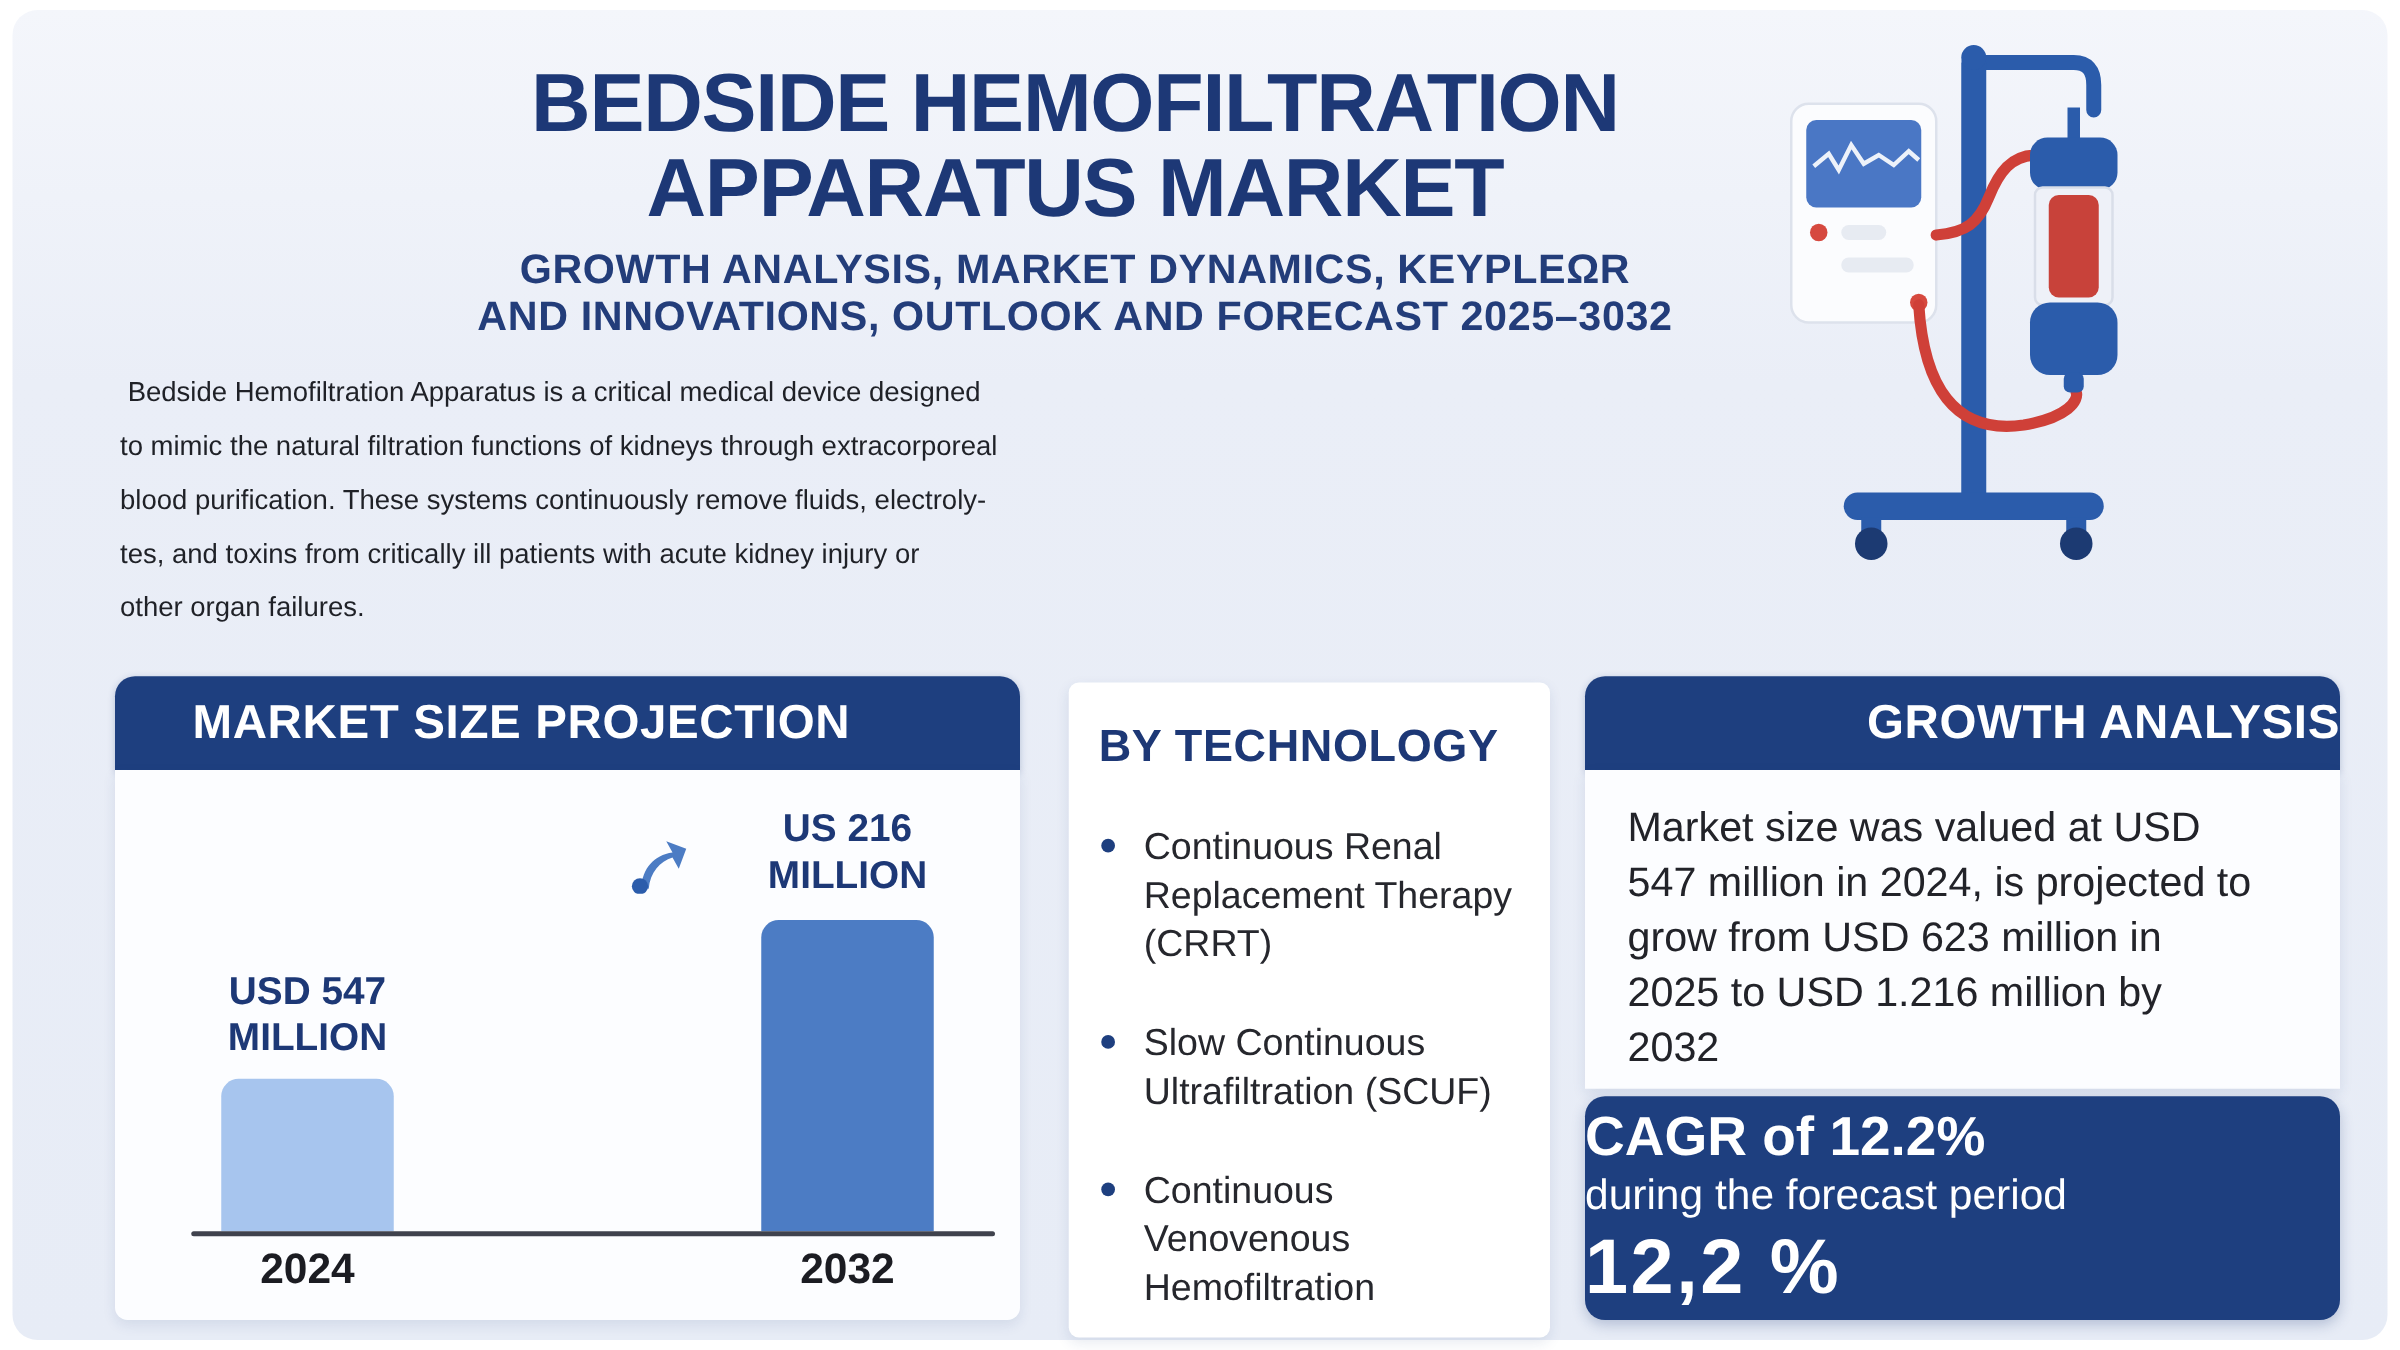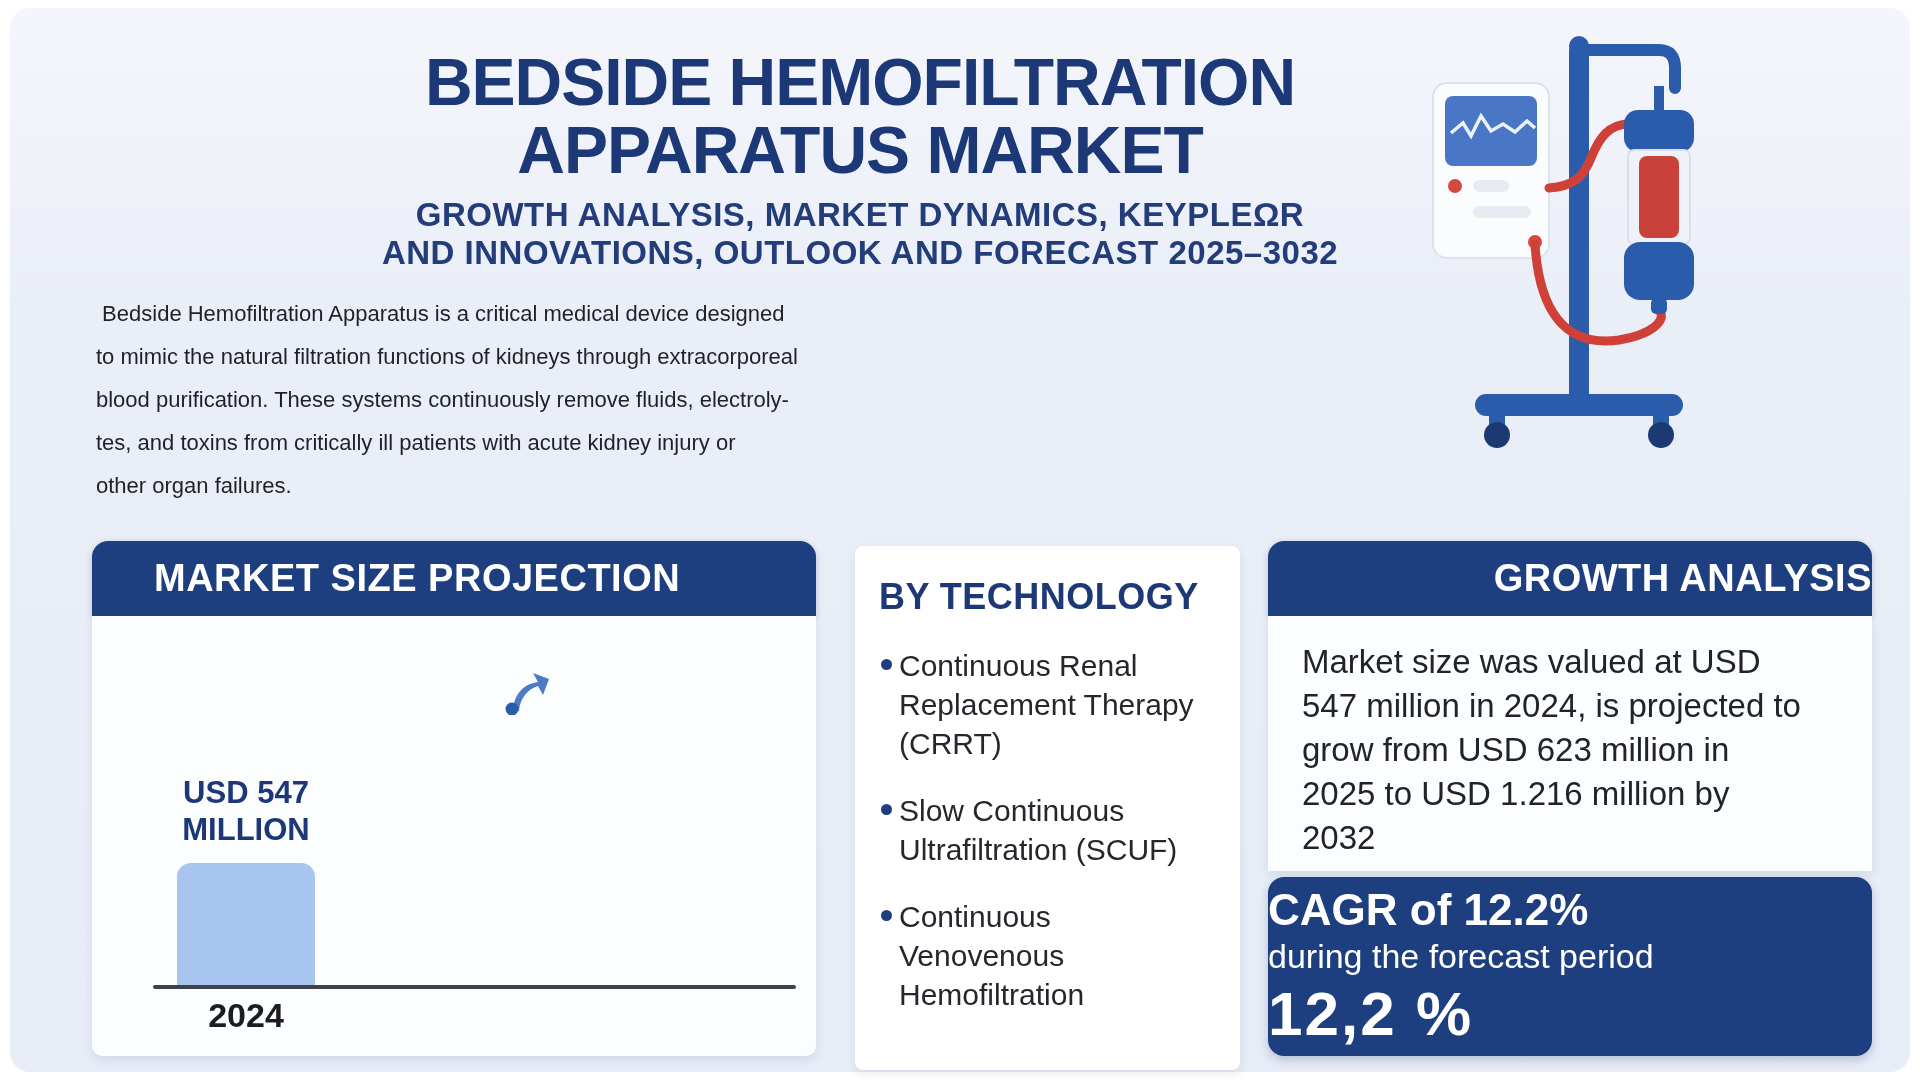--- a/index.html
+++ b/index.html
@@ -130,6 +130,11 @@
         <div class="bar" style="top:322px; height:122px; background:#a7c5ee;"></div>
         <div class="year">2024</div>
       </div>
+      <div class="abs bar-group" style="left:476px;">
+        <div class="bar-label" style="top:103px;">US 216 MILLION</div>
+        <div class="bar" style="top:195px; height:249px; background:#4c7cc4;"></div>
+        <div class="year">2032</div>
+      </div>
 
       <div class="abs baseline"></div>
 

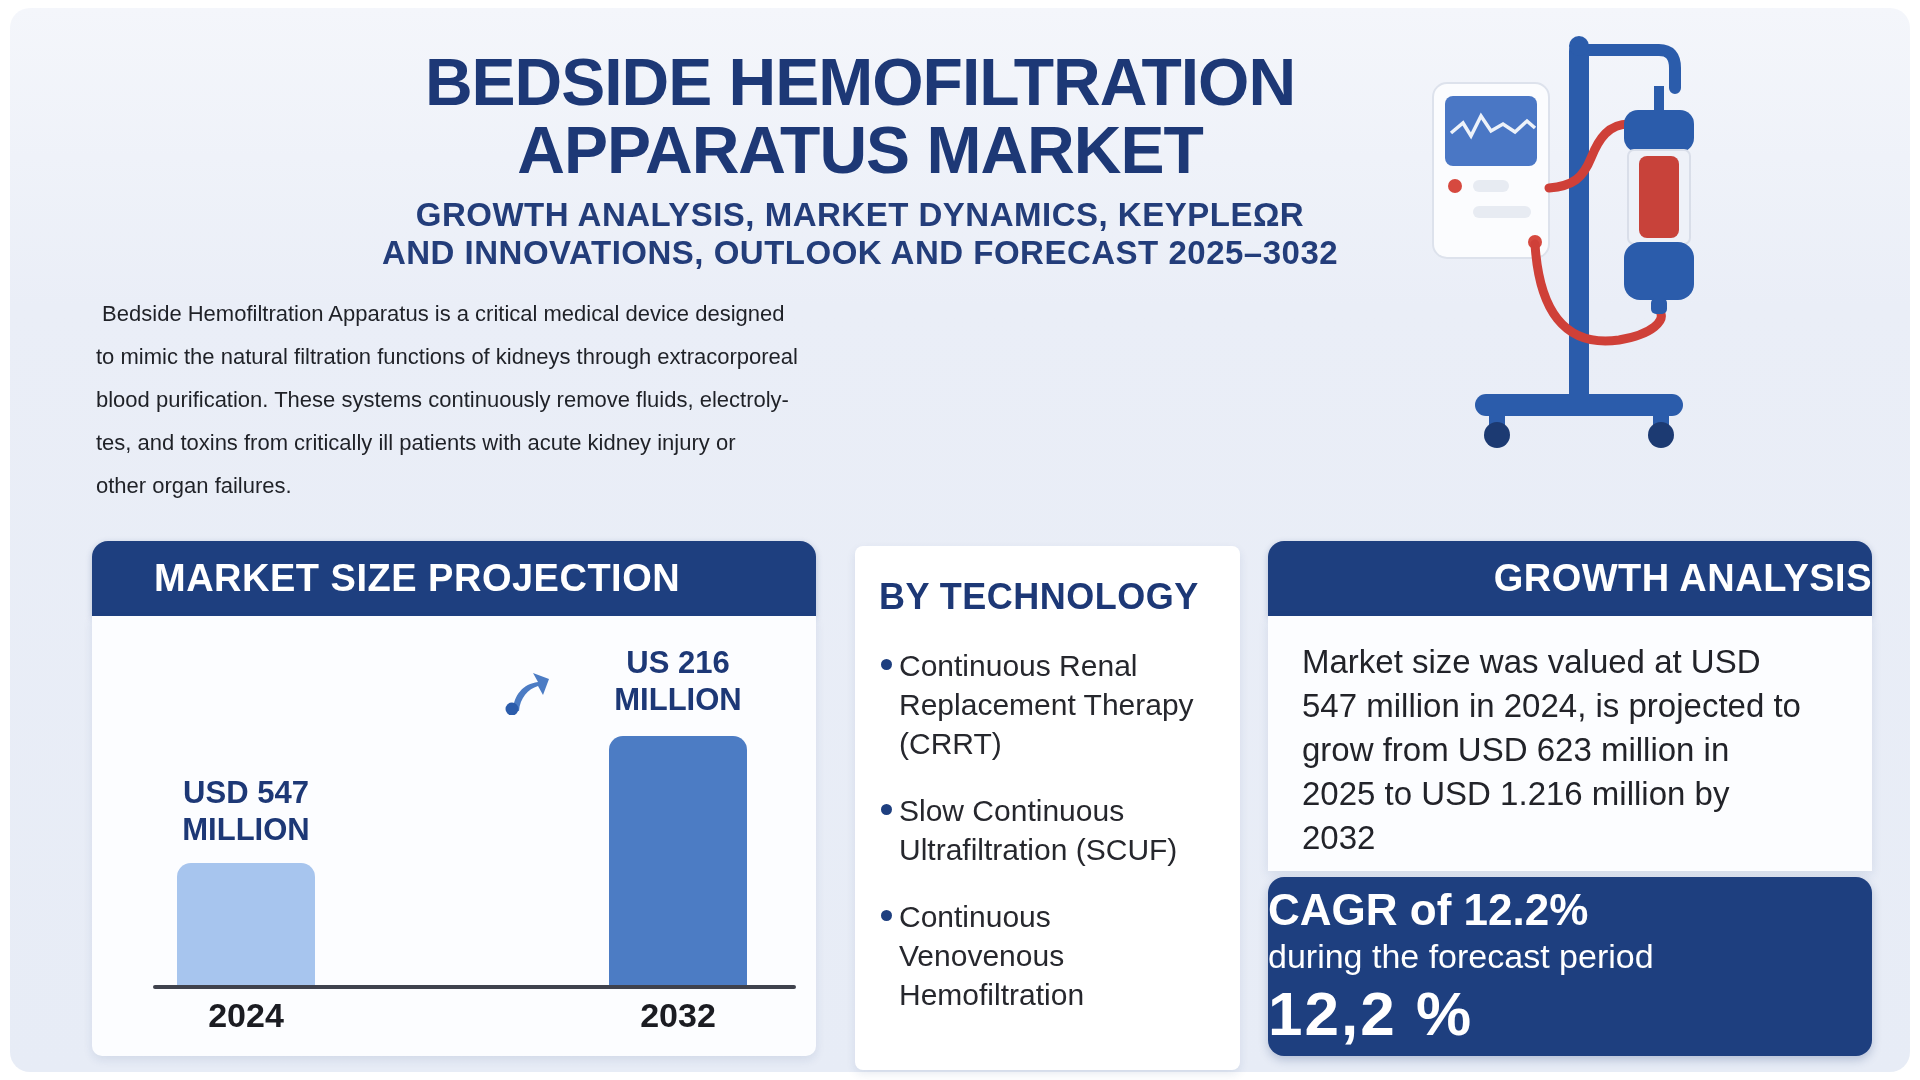--- a/index.html
+++ b/index.html
@@ -45,7 +45,7 @@
   .tech-panel { left:845px; top:538px; width:385px; height:524px; background:#ffffff;
                 border-radius:8px; box-shadow:0 4px 10px rgba(30,60,120,.10); }
   .tech-title { margin:30px 0 0 24px; color:#1d3876; font-weight:700; font-size:36px; letter-spacing:.5px; }
-  .tech-item { display:flex; gap:7px; margin:28px 18px 0 26px; }
+  .tech-item { display:flex; gap:23px; margin:40px 18px 0 26px; }
   .dot { flex:0 0 auto; width:11px; height:11px; border-radius:50%; background:#1e3f7f; margin-top:13px; }
   .tech-text { color:#26272d; font-size:30px; line-height:39px; font-weight:500; }
 

